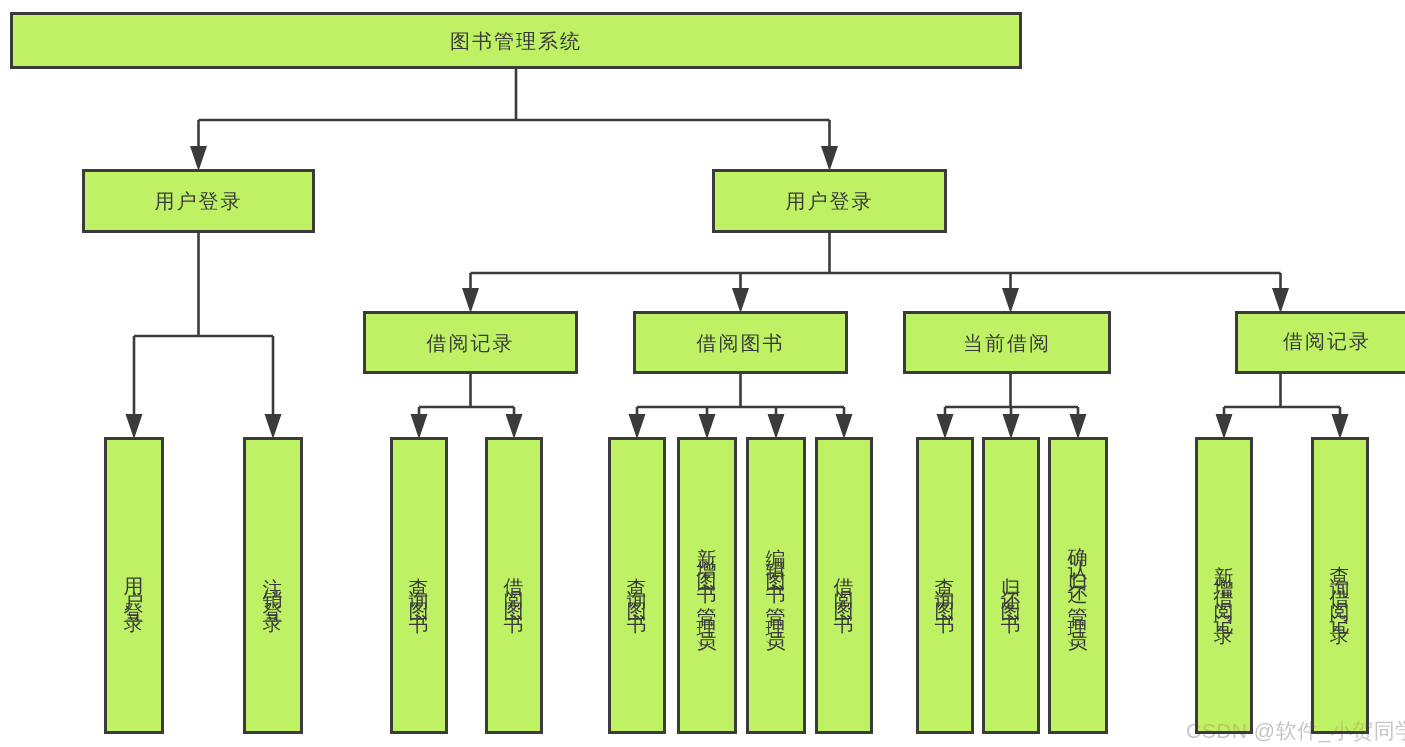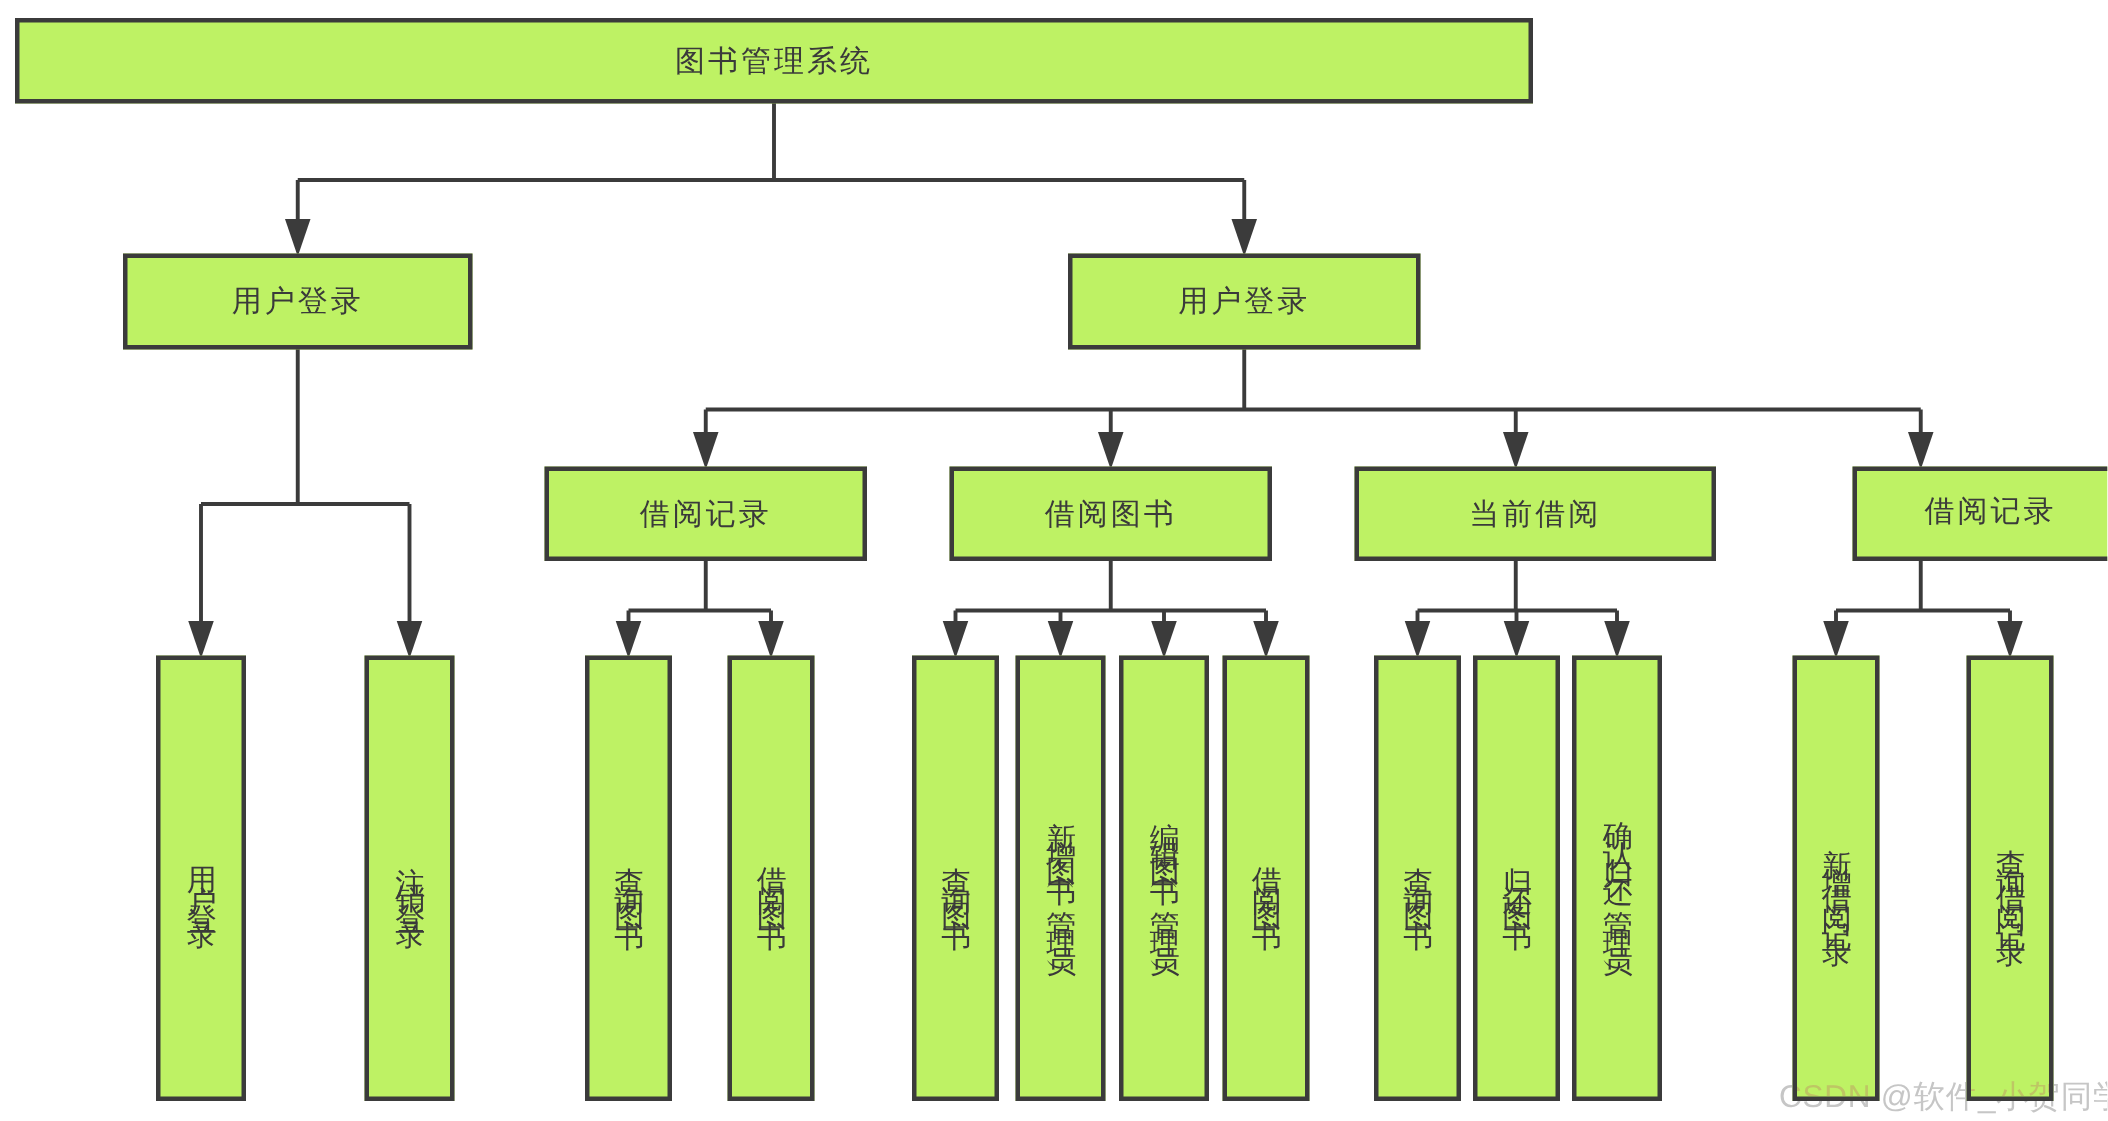--- a/index.html
+++ b/index.html
@@ -131,7 +131,7 @@
       <div class="node" style="left: 633px; top: 311px; width: 215px; height: 63px; border-color: rgb(59, 59, 59); color: rgb(58, 58, 58);">
         <span class="htext">借阅图书</span>
       </div>
-      <div class="node" style="left: 903px; top: 311px; width: 241px; height: 63px; border-color: rgb(59, 59, 59); color: rgb(58, 58, 58);">
+      <div class="node" style="left: 903px; top: 311px; width: 208px; height: 63px; border-color: rgb(59, 59, 59); color: rgb(58, 58, 58);">
         <span class="htext">当前借阅</span>
       </div>
       <div class="node" style="left: 1235px; top: 311px; width: 184px; height: 63px; border-color: rgb(59, 59, 59); color: rgb(58, 58, 58); font-family: Liberation Mono, monospace;">

